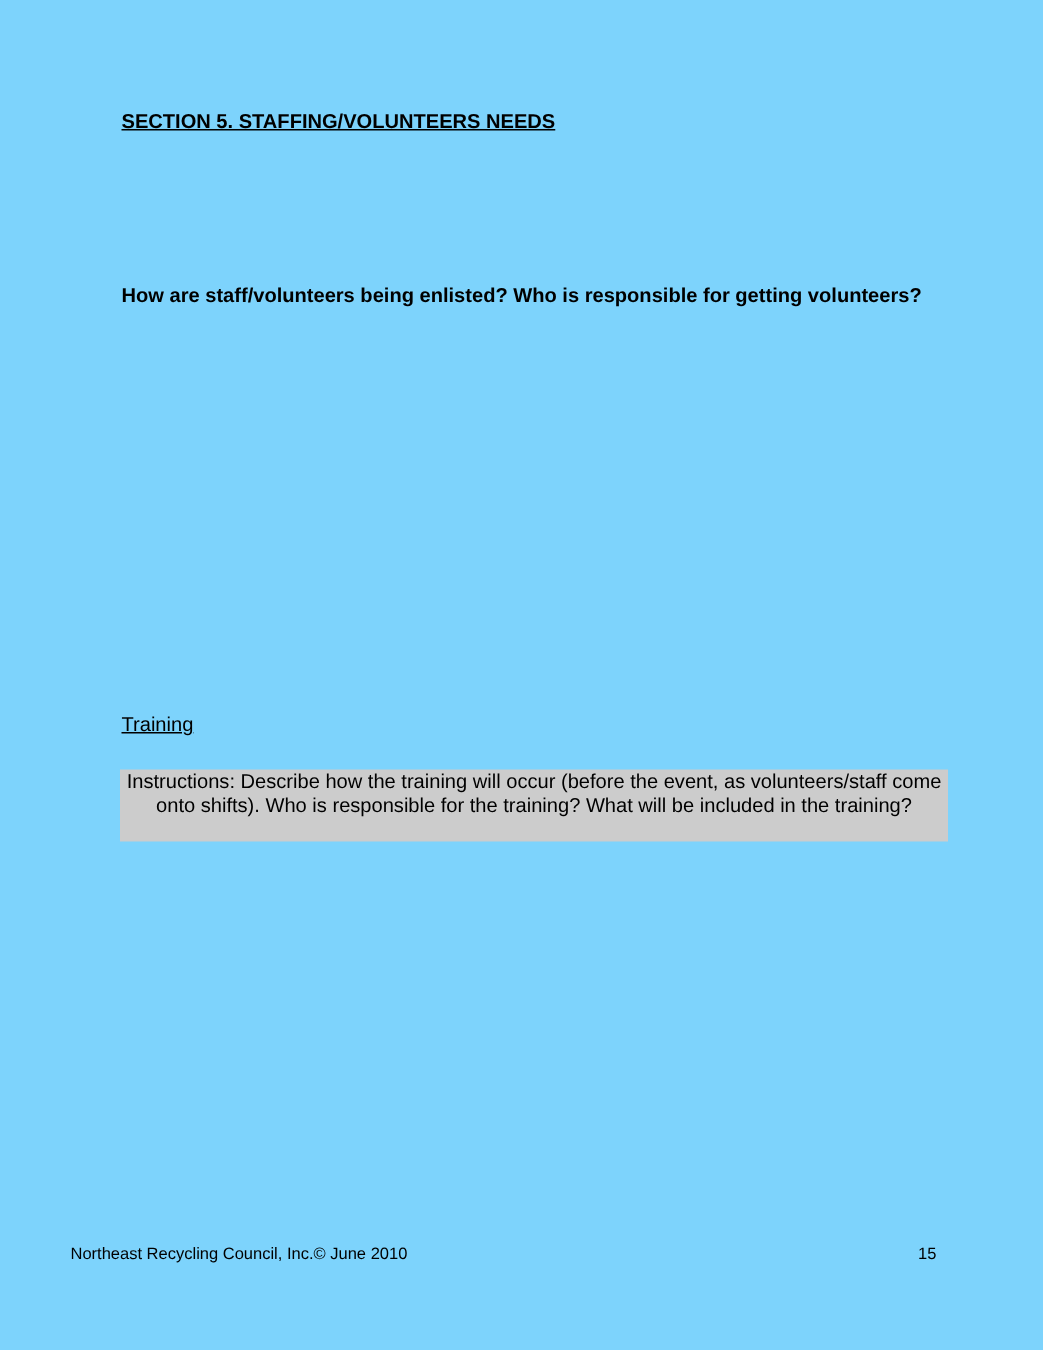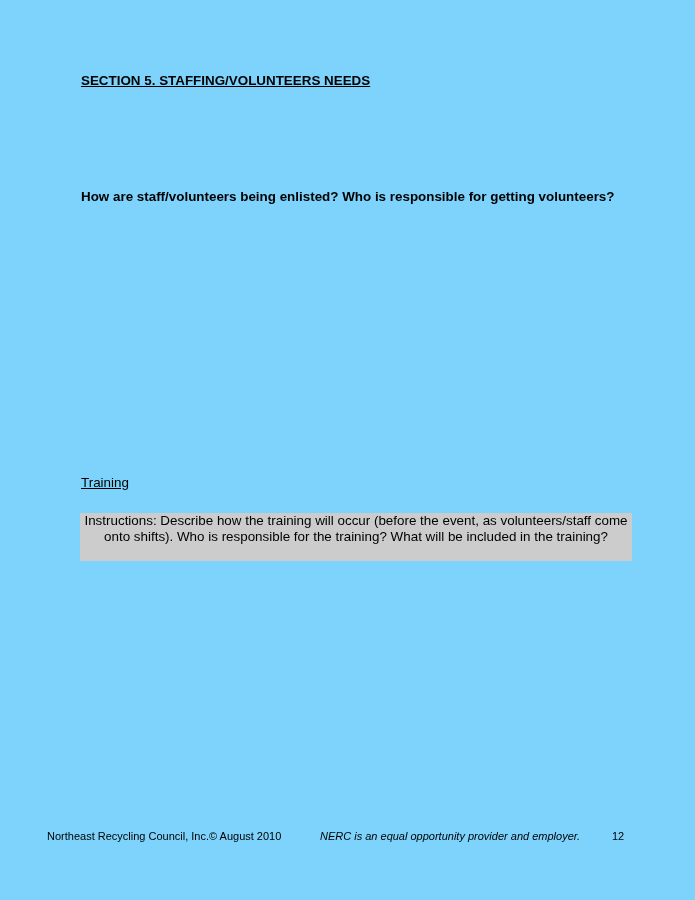--- a/index.html
+++ b/index.html
@@ -72,7 +72,7 @@
 
   <div class="block shaded" style="top:513px; width:548px; height:48px;text-align:center;">Instructions: Describe how the training will occur (before the event, as volunteers/staff come onto shifts).  Who is responsible for the training?  What will be included in the training?</div>
 
-  <div class="footer" style="left:47px;">Northeast Recycling Council, Inc.© August 2010</div>
+  <div class="footer" style="left:47px;">Northeast Recycling Council, Inc.© June 2010</div>
   <div class="footer footer-italic" style="left:320px;">NERC is an equal opportunity provider and employer.</div>
   <div class="footer" style="left:612px;">12</div>
 

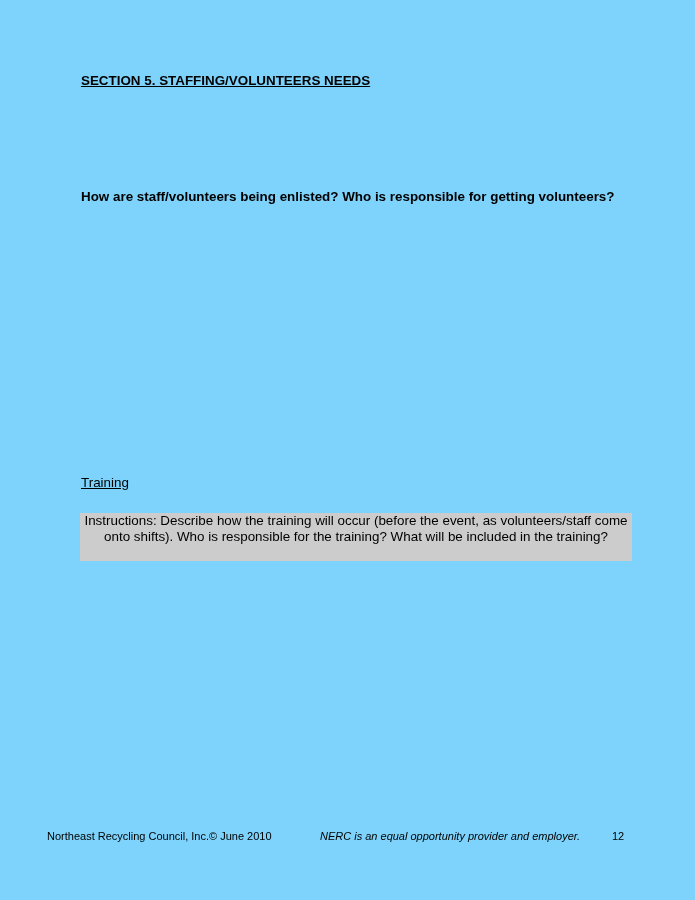--- a/index.html
+++ b/index.html
@@ -73,7 +73,6 @@
   <div class="block shaded" style="top:513px; width:548px; height:48px;text-align:center;">Instructions: Describe how the training will occur (before the event, as volunteers/staff come onto shifts).  Who is responsible for the training?  What will be included in the training?</div>
 
   <div class="footer" style="left:47px;">Northeast Recycling Council, Inc.© June 2010</div>
-  <div class="footer footer-italic" style="left:320px;">NERC is an equal opportunity provider and employer.</div>
   <div class="footer" style="left:612px;">12</div>
 
 </div>

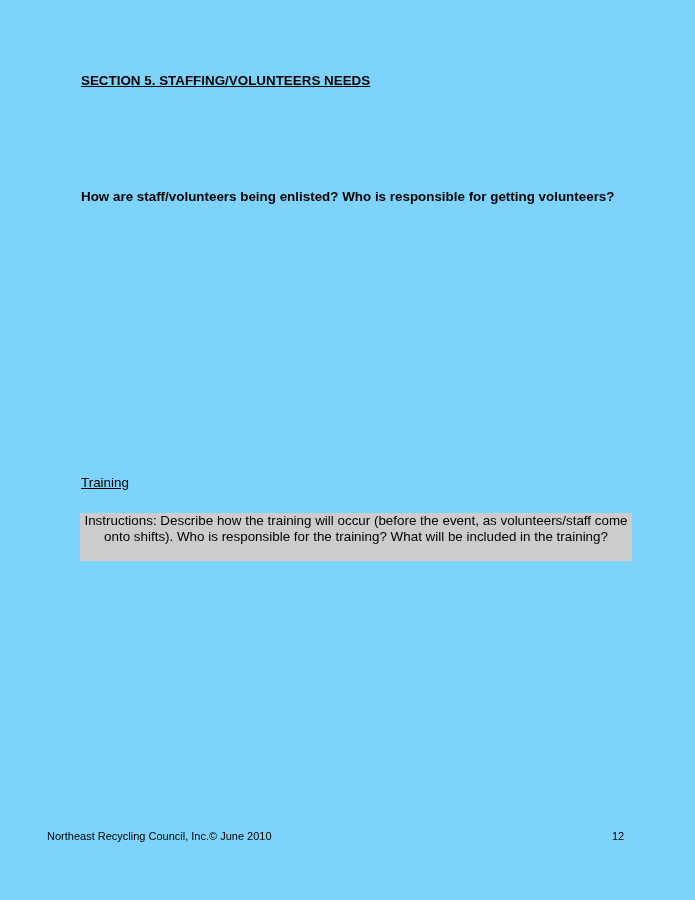--- a/index.html
+++ b/index.html
@@ -73,7 +73,7 @@
   <div class="block shaded" style="top:513px; width:548px; height:48px;text-align:center;">Instructions: Describe how the training will occur (before the event, as volunteers/staff come onto shifts).  Who is responsible for the training?  What will be included in the training?</div>
 
   <div class="footer" style="left:47px;">Northeast Recycling Council, Inc.© June 2010</div>
-  <div class="footer" style="left:612px;">12</div>
+  <div class="footer" style="left:612px;">15</div>
 
 </div>
 

